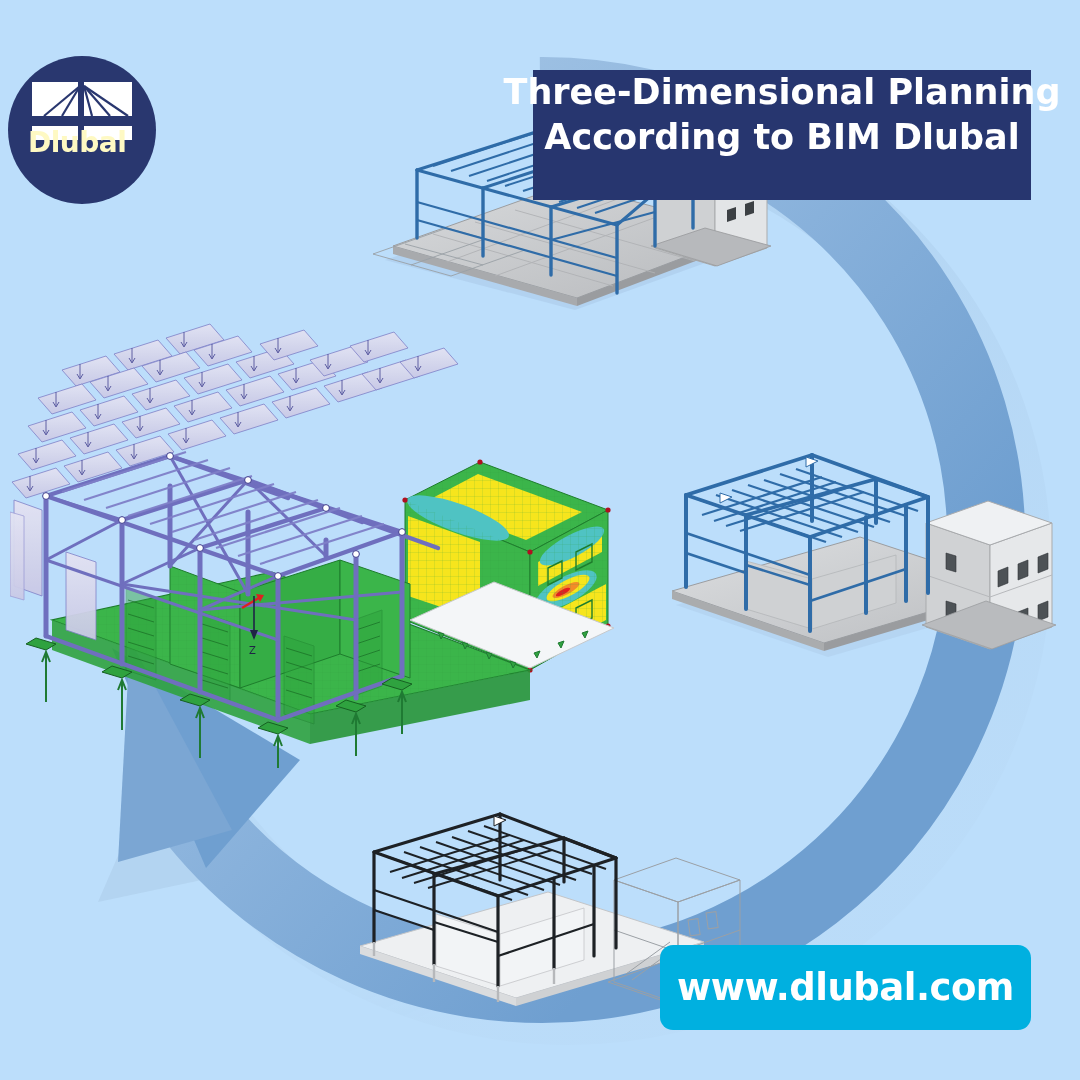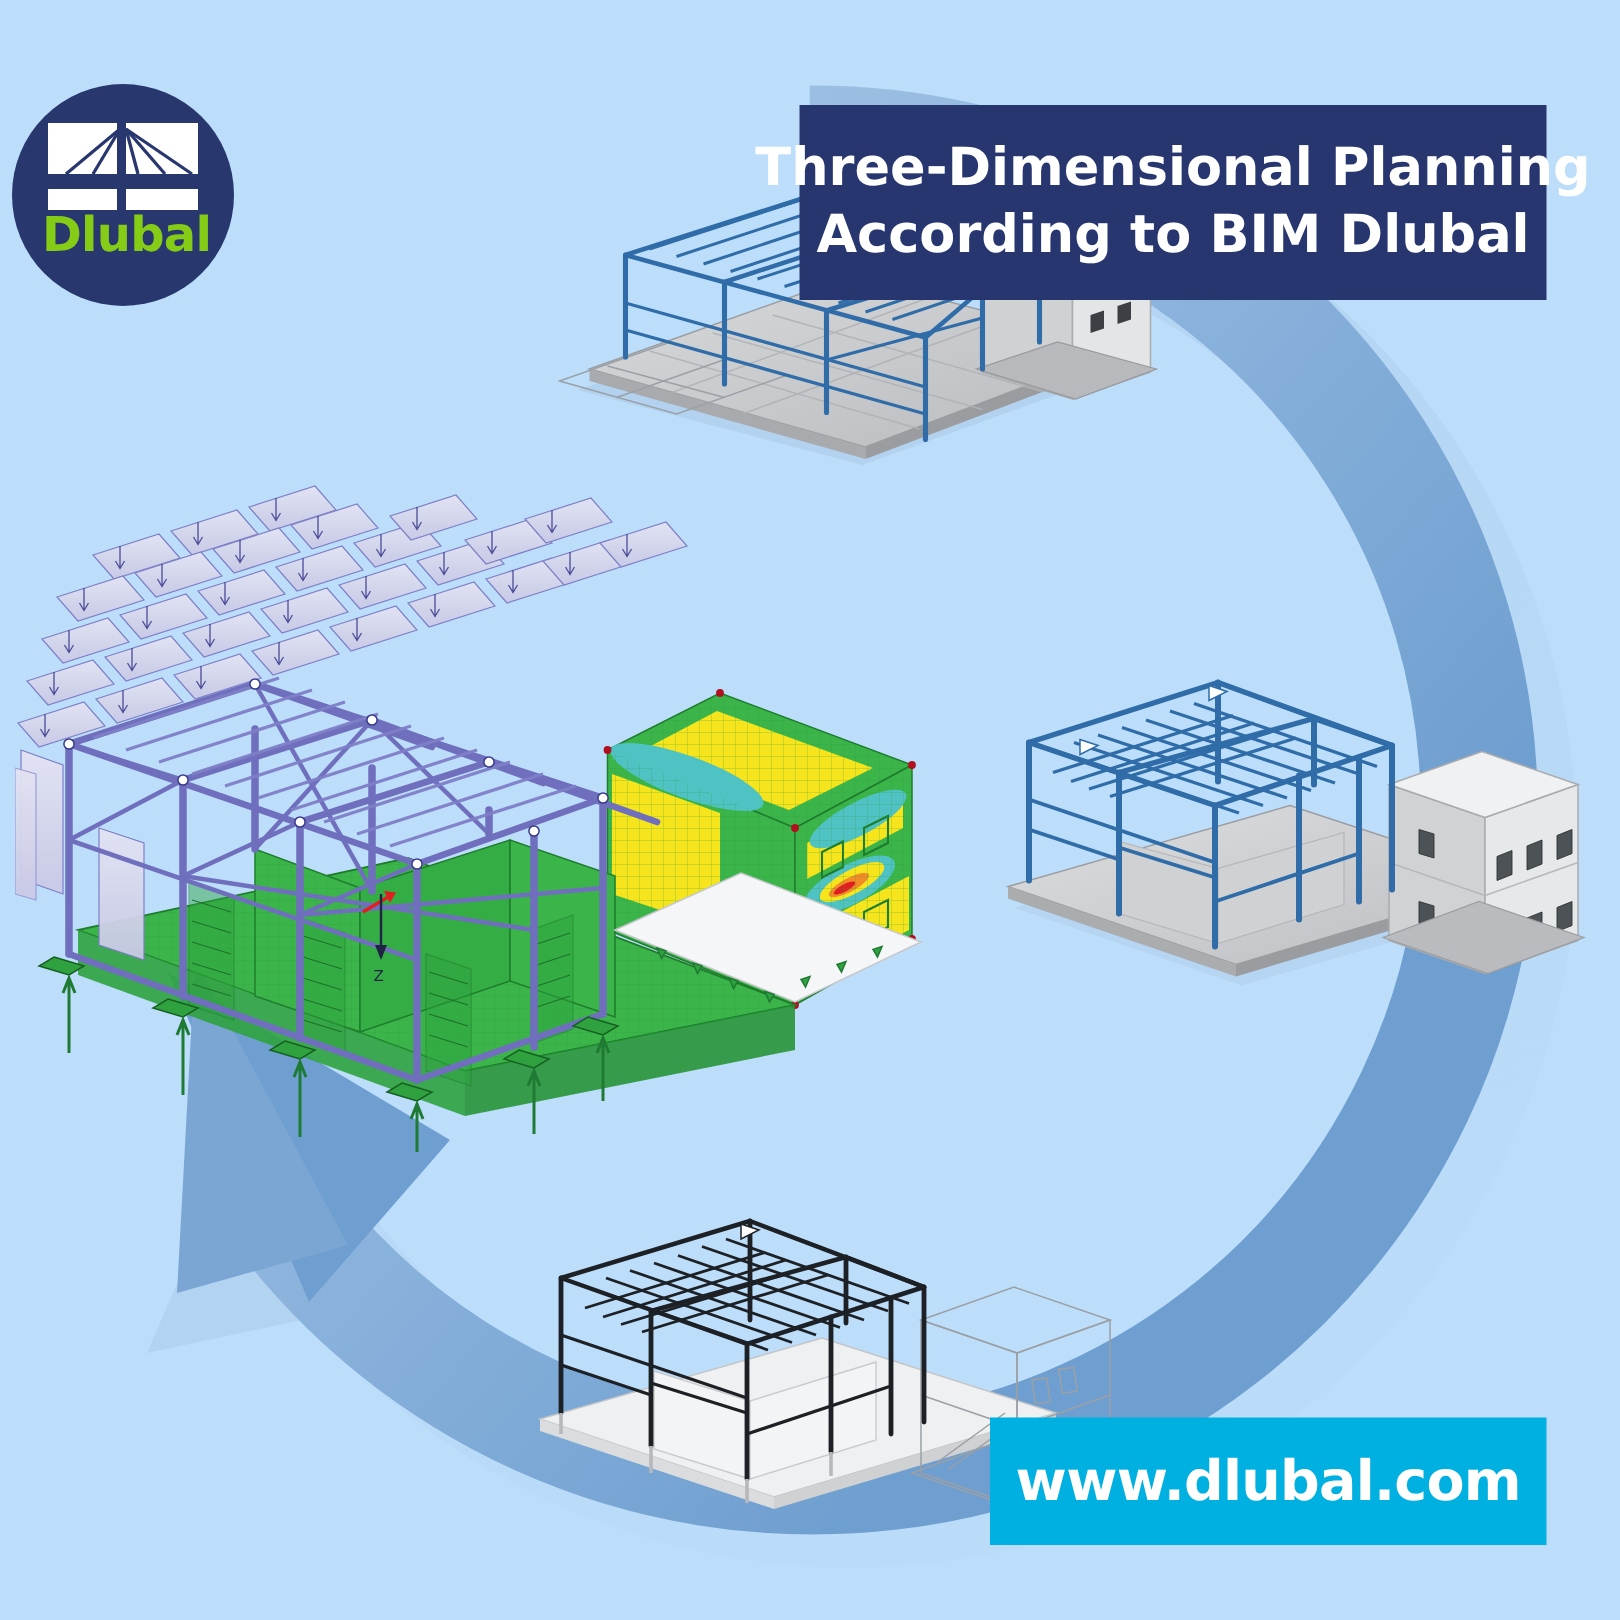--- a/index.html
+++ b/index.html
@@ -33,7 +33,7 @@
   #title-banner{
     left:533px;top:70px;width:498px;height:130px;
     background:#27366f;
-    display:flex;flex-direction:column;align-items:center;justify-content:center;
+    display:flex;flex-direction:column;align-items:center;justify-content:flex-start;
   }
   #title-banner .tline{
     color:#ffffff;font-size:35px;font-weight:bold;line-height:1.28;

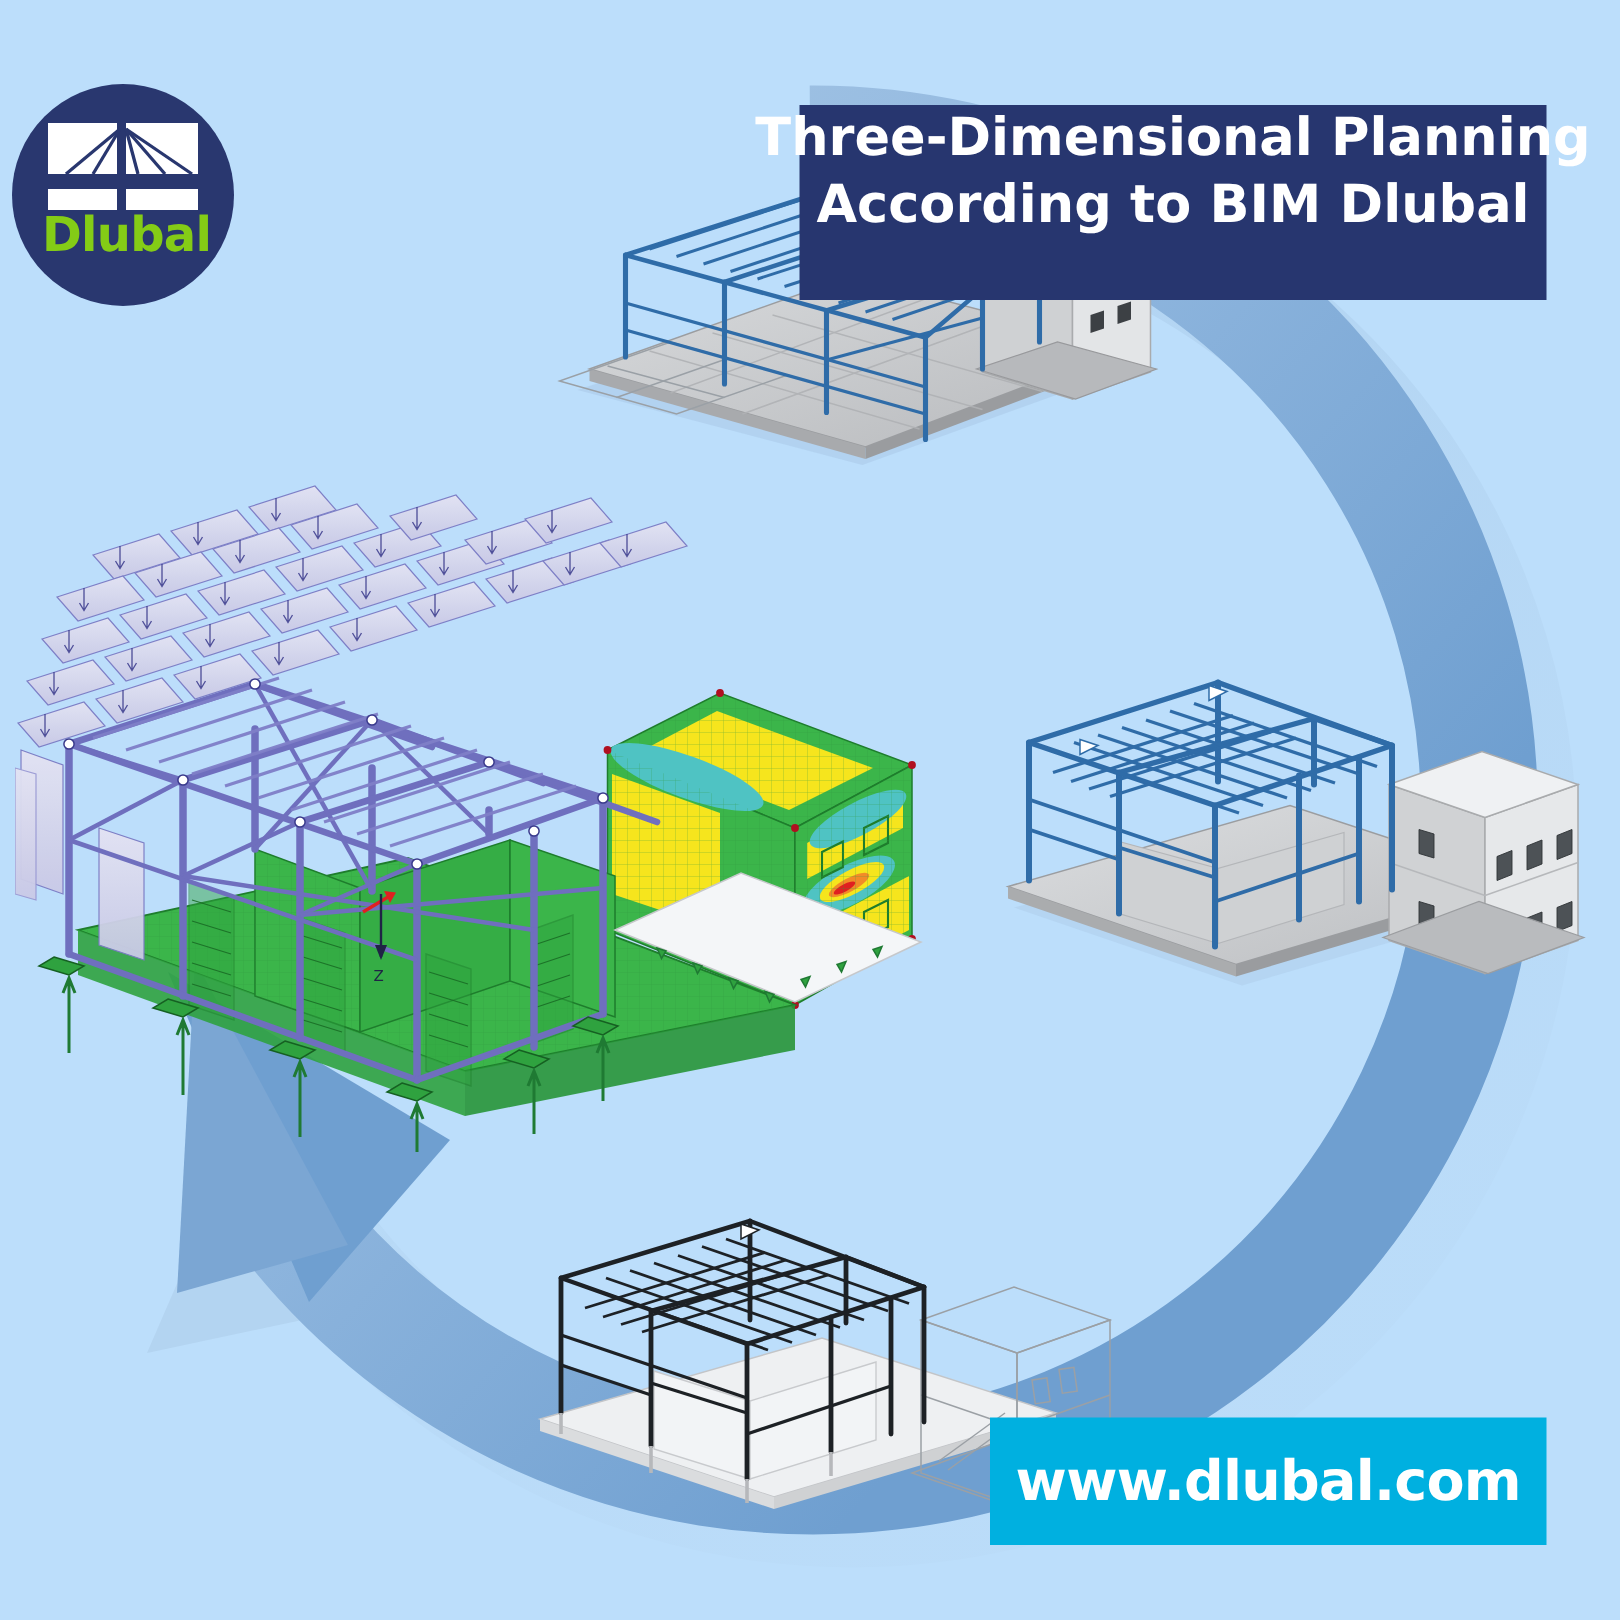--- a/index.html
+++ b/index.html
@@ -24,8 +24,8 @@
   }
   #logo-mark{position:absolute;left:24px;top:26px;width:100px;height:62px;}
   #logo-text{
-    position:absolute;left:20px;top:84px;width:112px;
-    color:#84cc16;font-size:32px;font-weight:bold;letter-spacing:-0.5px;
+    position:absolute;left:20px;top:73px;width:112px;
+    color:#fef9c3;font-size:28px;font-weight:bold;letter-spacing:-0.5px;
     font-family:"DejaVu Sans", sans-serif;line-height:1;
   }
 

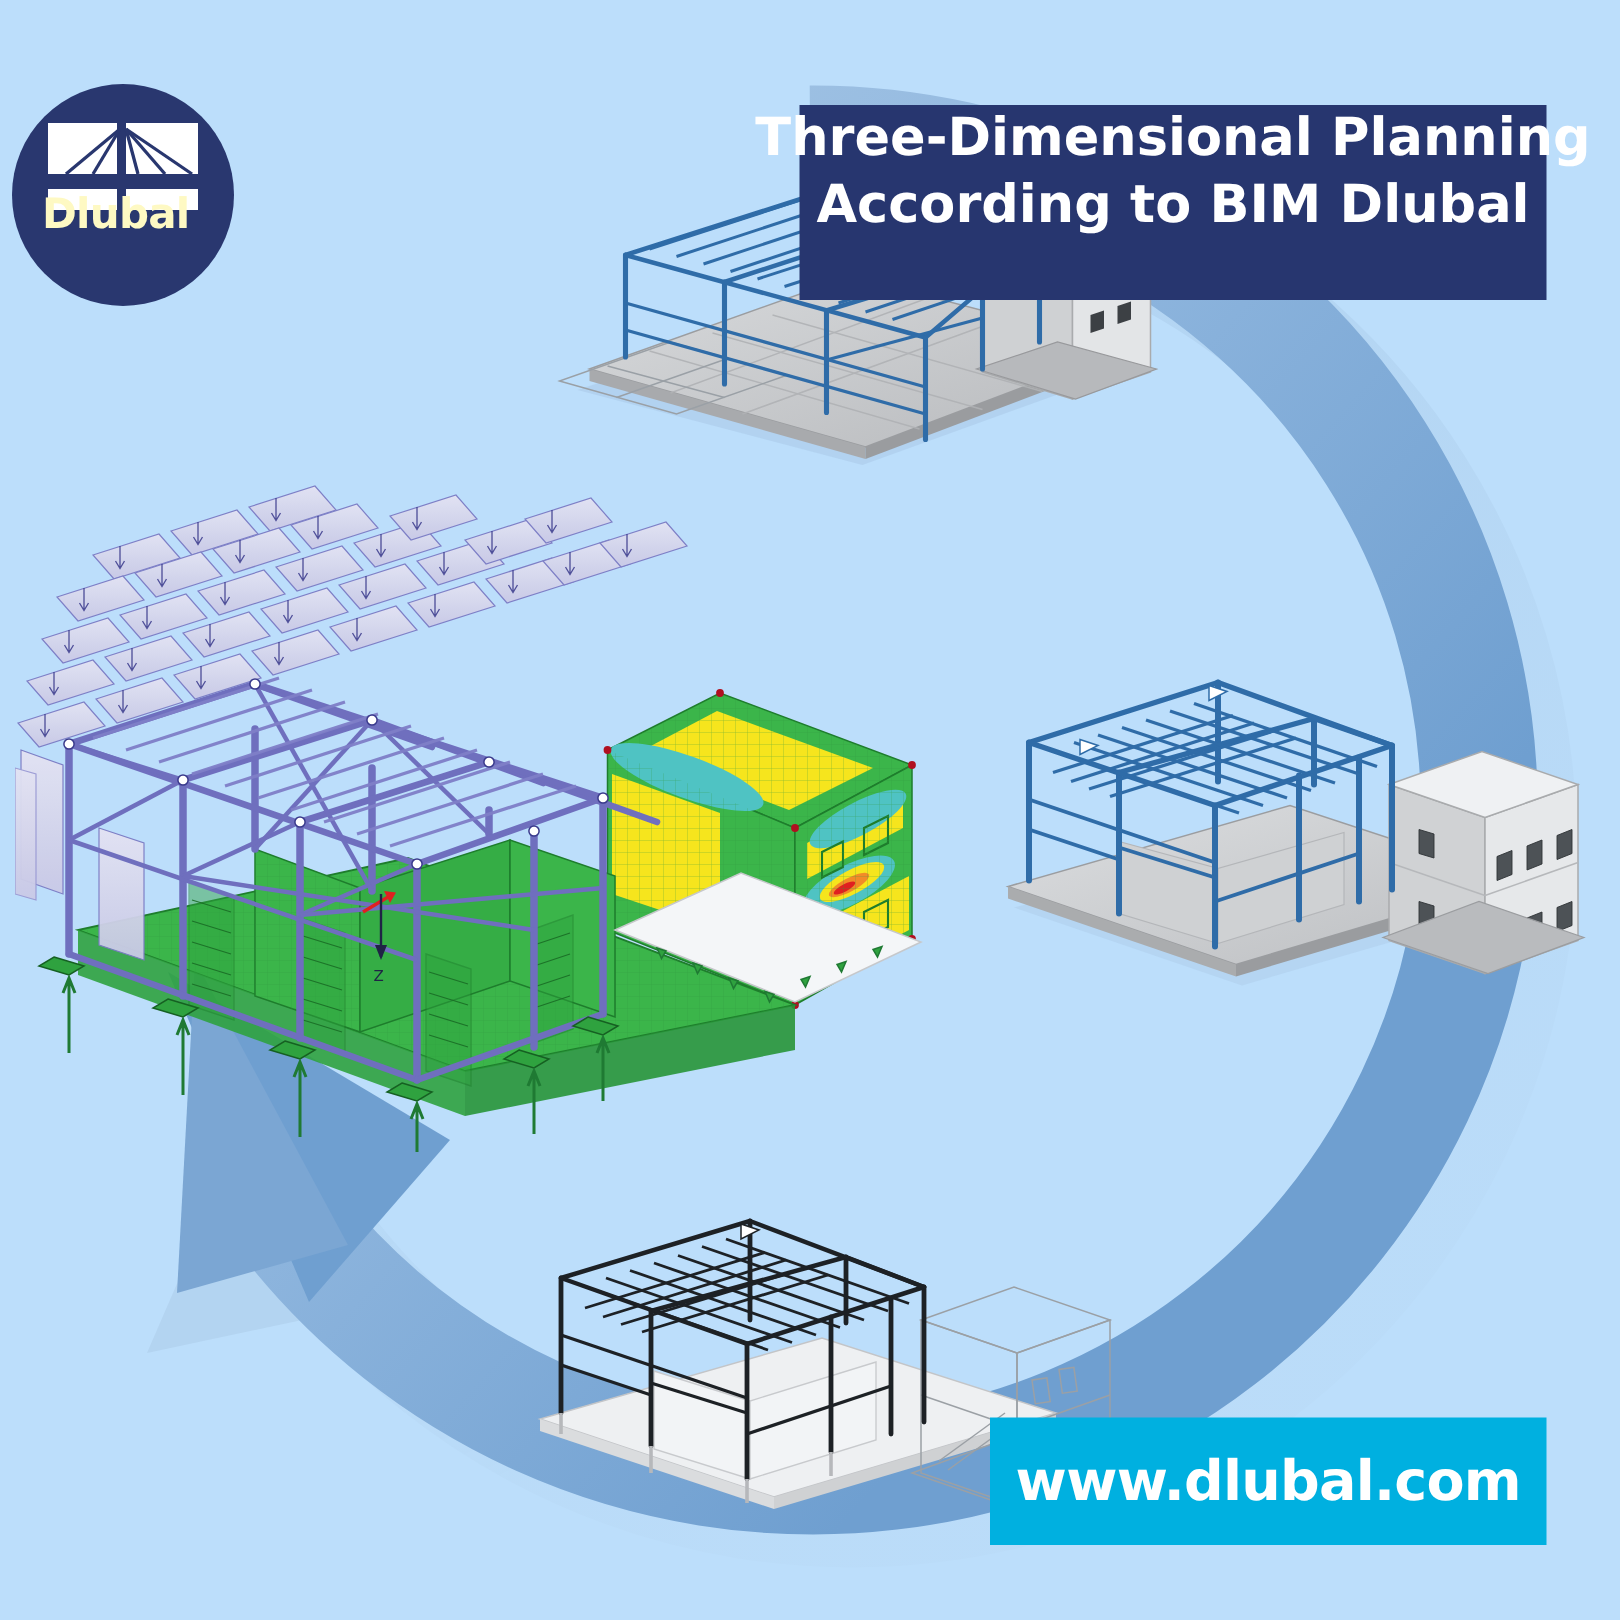--- a/index.html
+++ b/index.html
@@ -44,7 +44,7 @@
   #url-banner{
     left:660px;top:945px;width:371px;height:85px;
     background:#00b0e0;
-    display:flex;align-items:center;justify-content:center;
+    display:flex;align-items:center;justify-content:center;border-radius:13px;
   }
   #url-banner .utext{
     color:#ffffff;font-size:37px;font-weight:bold;

